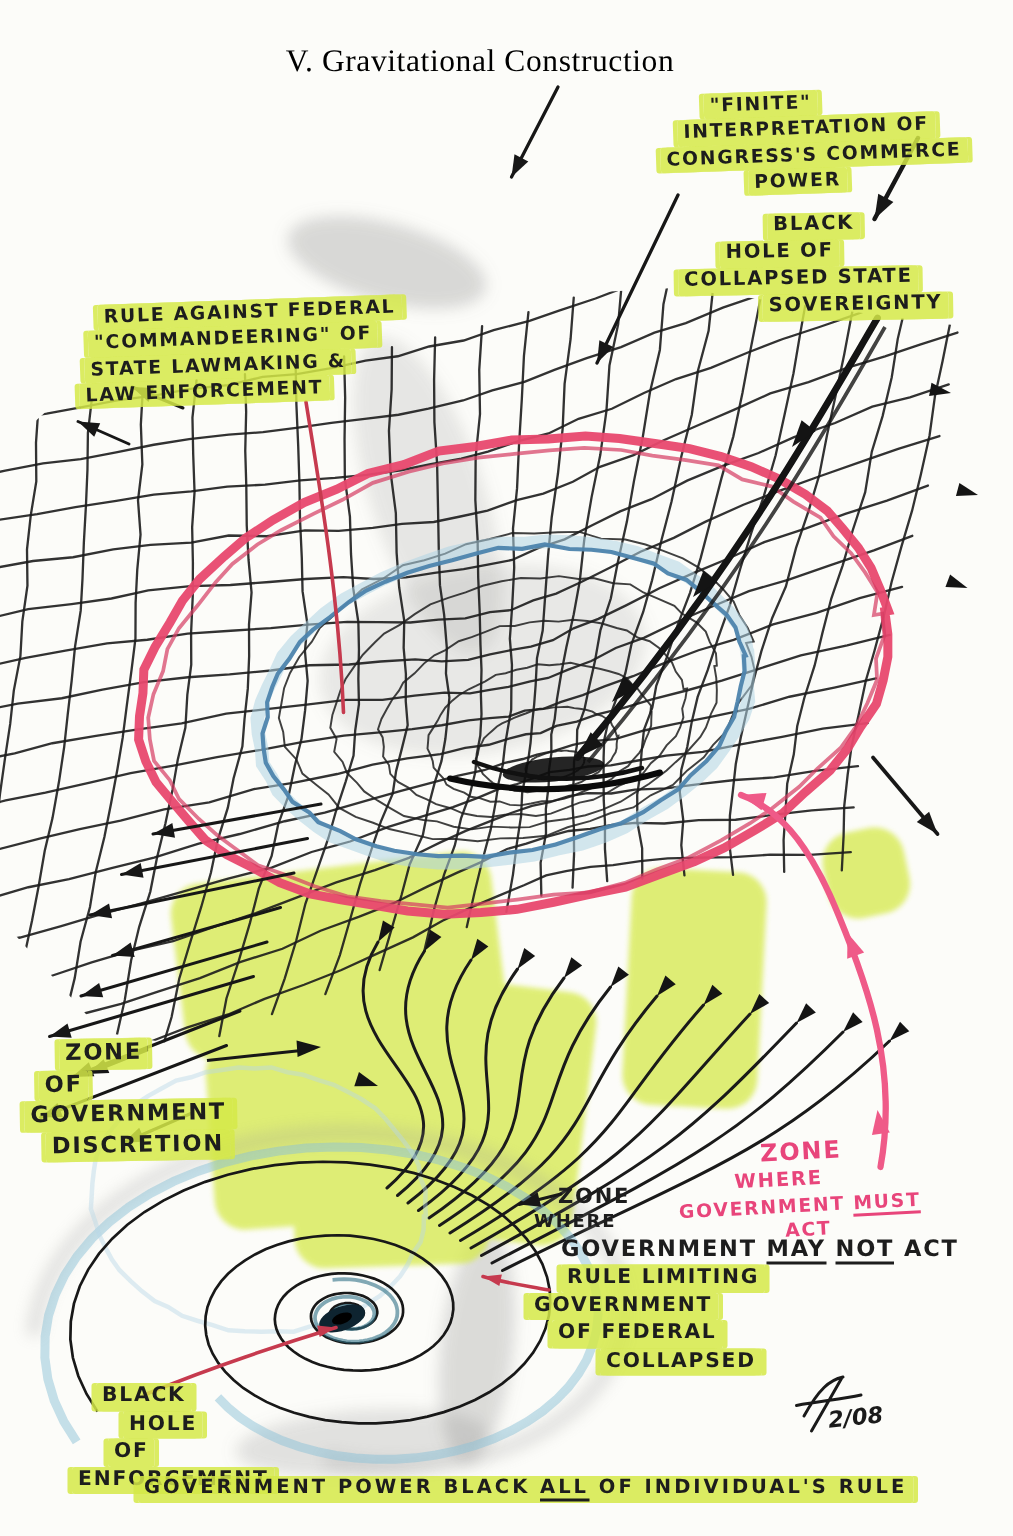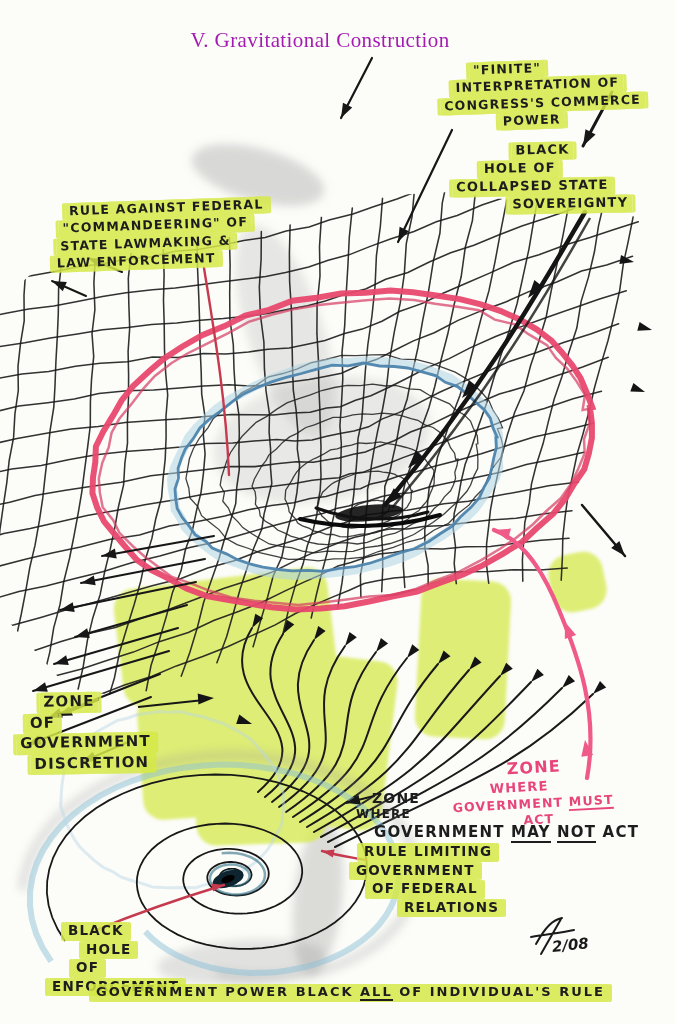--- a/index.html
+++ b/index.html
@@ -6,7 +6,7 @@
   .page{position:relative;width:675px;height:1024px;background:#fcfcf9;overflow:hidden;
         font-family:"DejaVu Sans",sans-serif;}
   .title{position:absolute;top:28px;left:0;width:640px;text-align:center;
-         font-family:"Liberation Serif",serif;font-size:21px;color:#a21caf;letter-spacing:.4px;}
+         font-family:"Liberation Serif",serif;font-size:21px;color:#000000;letter-spacing:.4px;}
   svg.art{position:absolute;left:0;top:0;}
   .lbl{position:absolute;font-weight:bold;color:#1d1d1d;line-height:1.3;white-space:nowrap;z-index:5;}
   .lbl .ln{display:block;width:max-content;letter-spacing:1.2px;}

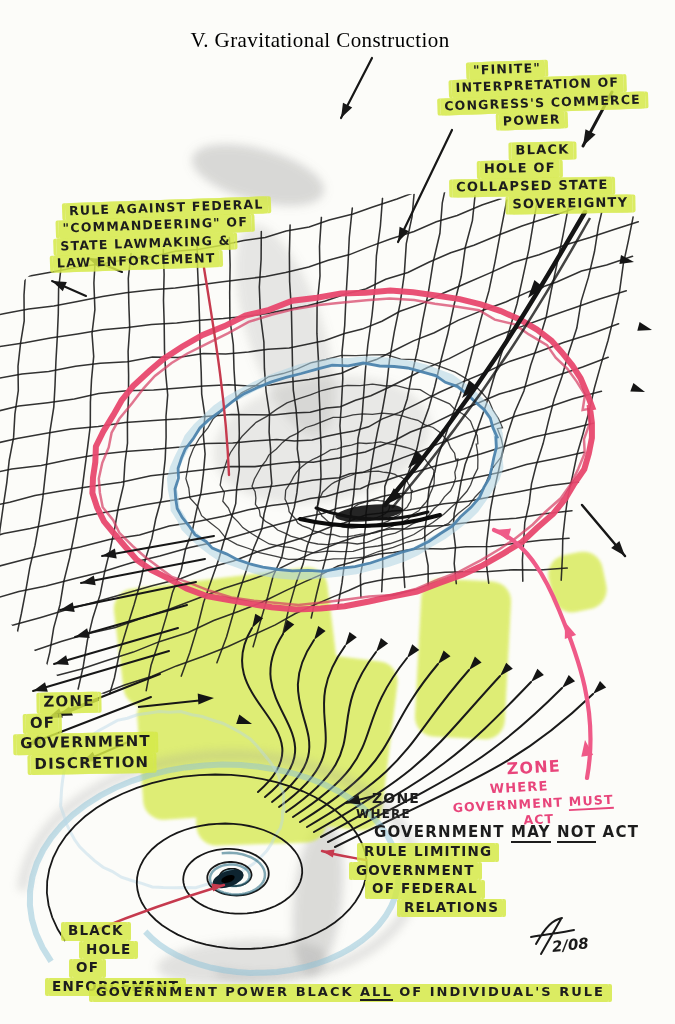--- a/index.html
+++ b/index.html
@@ -242,7 +242,7 @@
   </div>
 
   <div class="lbl hl" style="left:352px;top:843px;font-size:13.5px">
-    <span class="ln" style="margin-left:8px">RULE LIMITING</span>
+    <span class="ln" style="margin-left:22px">RULE LIMITING</span>
     <span class="ln">GOVERNMENT</span>
     <span class="ln" style="margin-left:16px">OF FEDERAL</span>
     <span class="ln" style="margin-left:48px">RELATIONS</span>

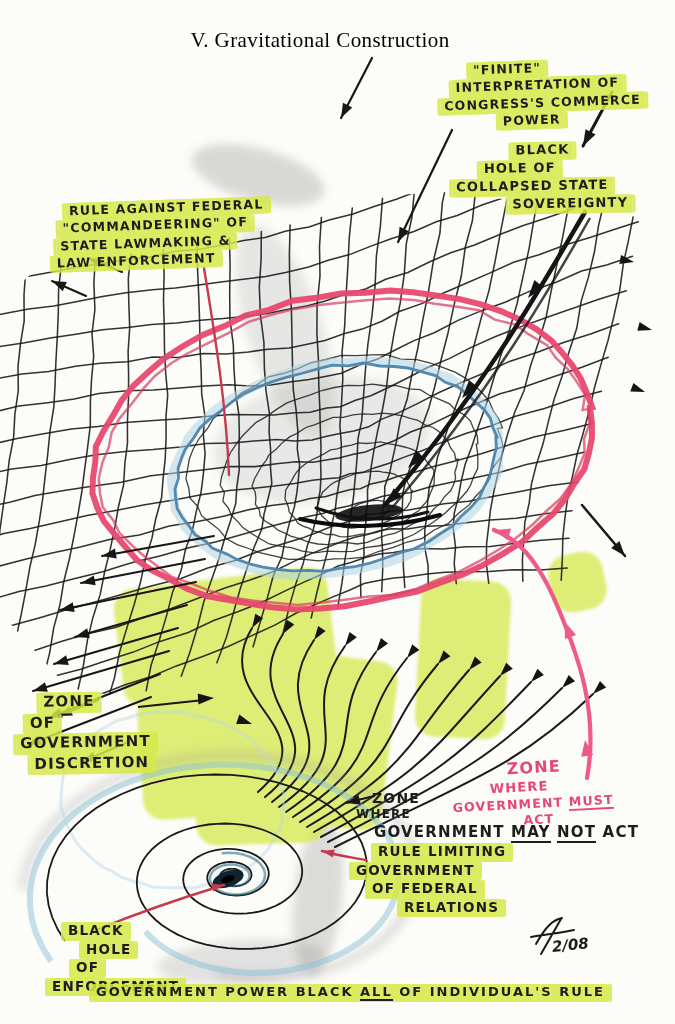--- a/index.html
+++ b/index.html
@@ -245,7 +245,7 @@
     <span class="ln" style="margin-left:22px">RULE LIMITING</span>
     <span class="ln">GOVERNMENT</span>
     <span class="ln" style="margin-left:16px">OF FEDERAL</span>
-    <span class="ln" style="margin-left:48px">RELATIONS</span>
+    <span class="ln" style="margin-left:48px">COLLAPSED</span>
   </div>
 
   <div class="lbl hl" style="left:48px;top:922px;font-size:13.5px">

